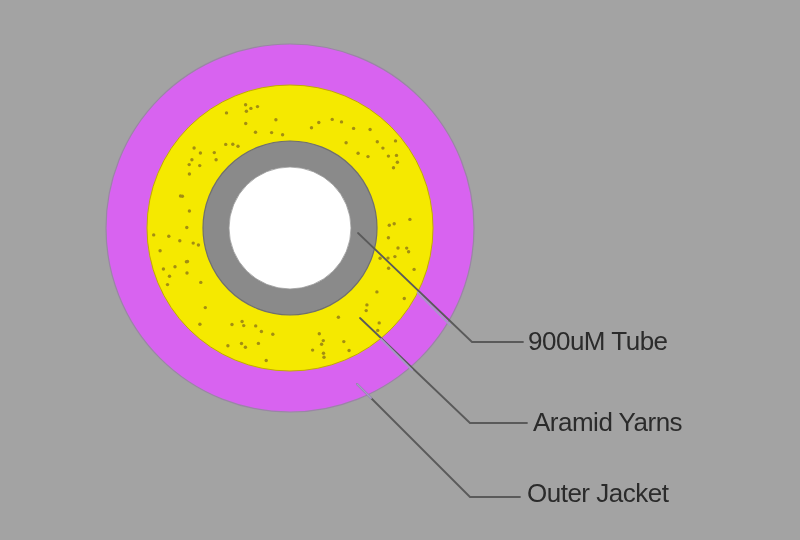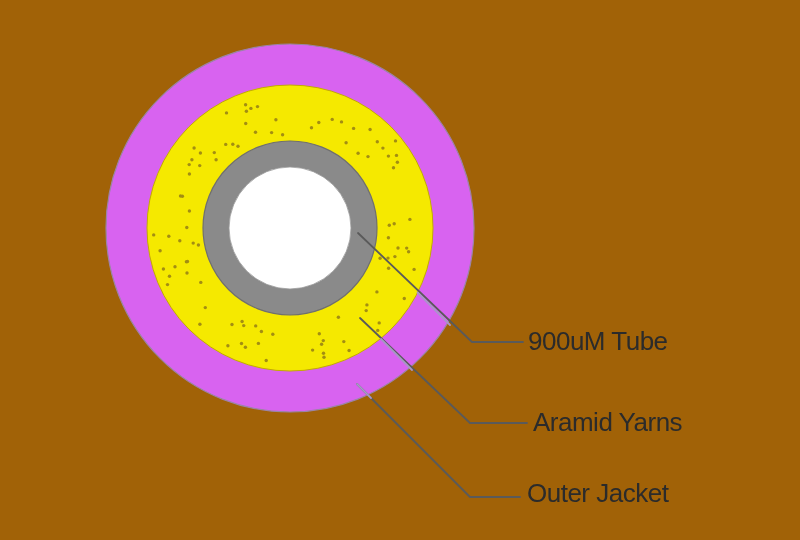--- a/index.html
+++ b/index.html
@@ -15,7 +15,7 @@
     position: relative;
     width: 800px;
     height: 540px;
-    background: #a16207;
+    background: #a3a3a3;
   }
   svg { display: block; }
   .callout-label {

